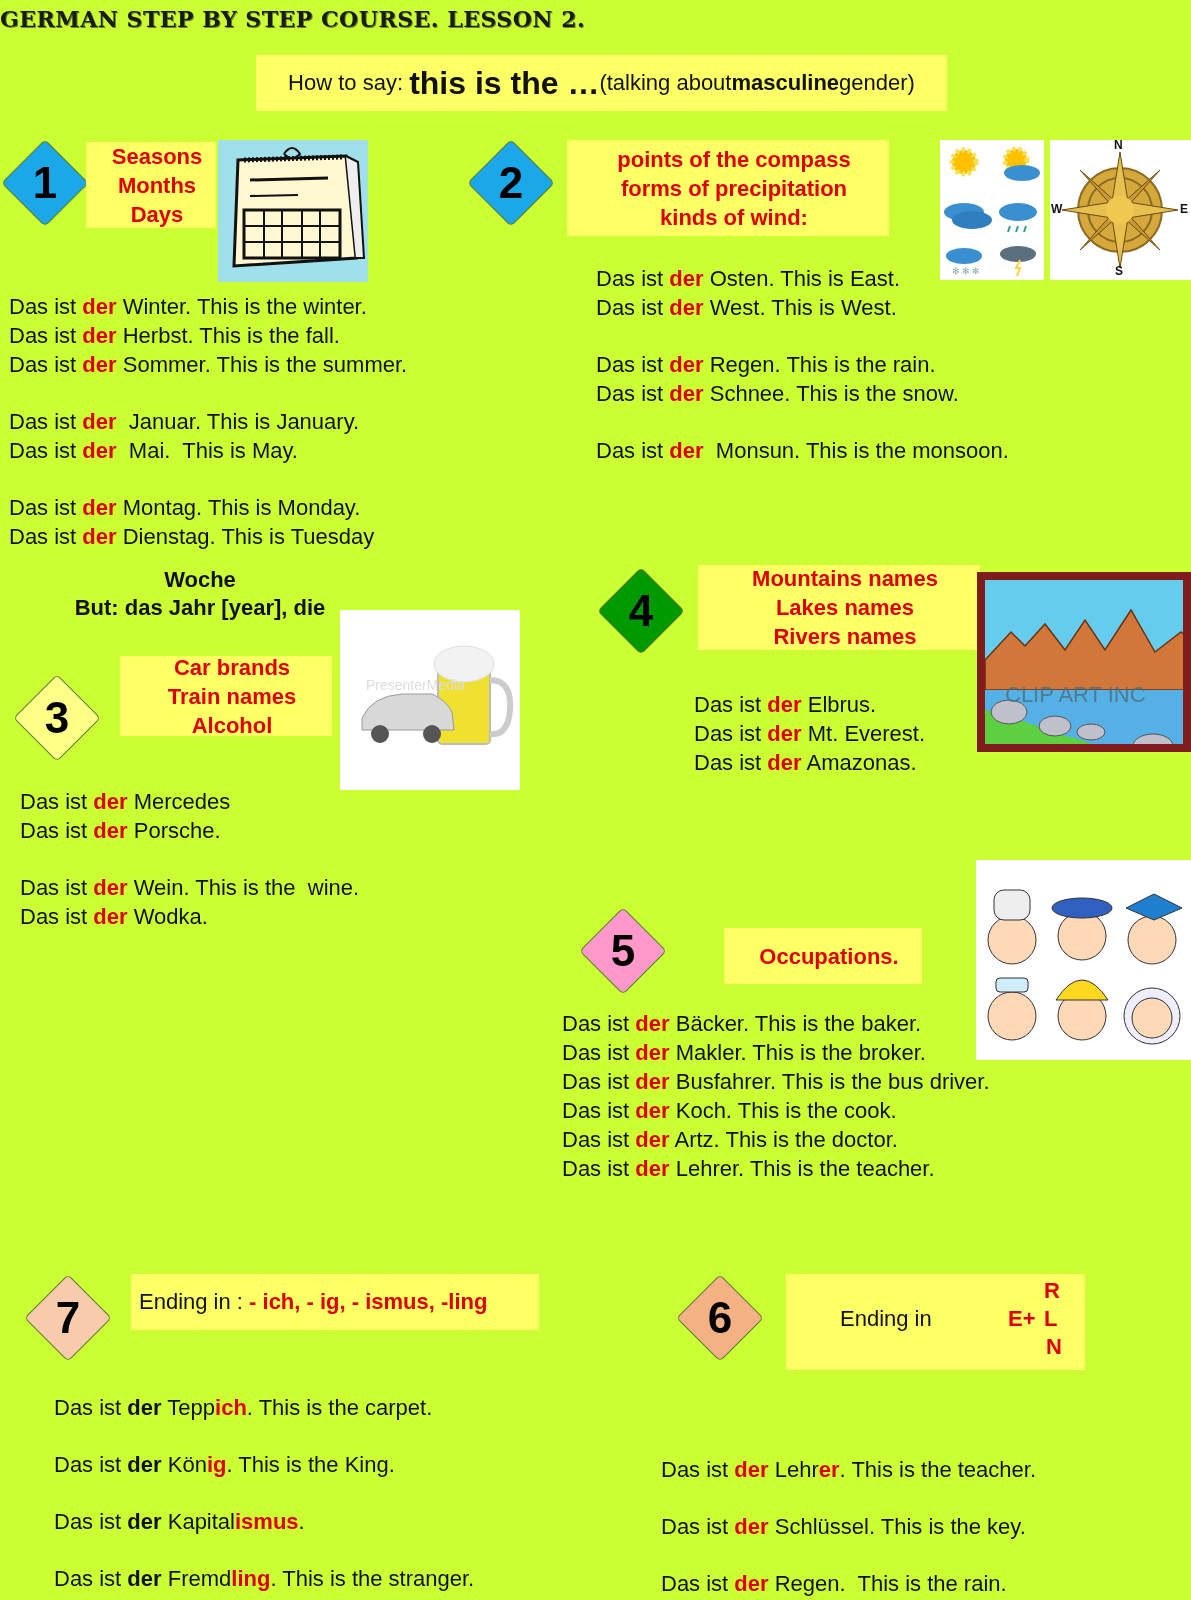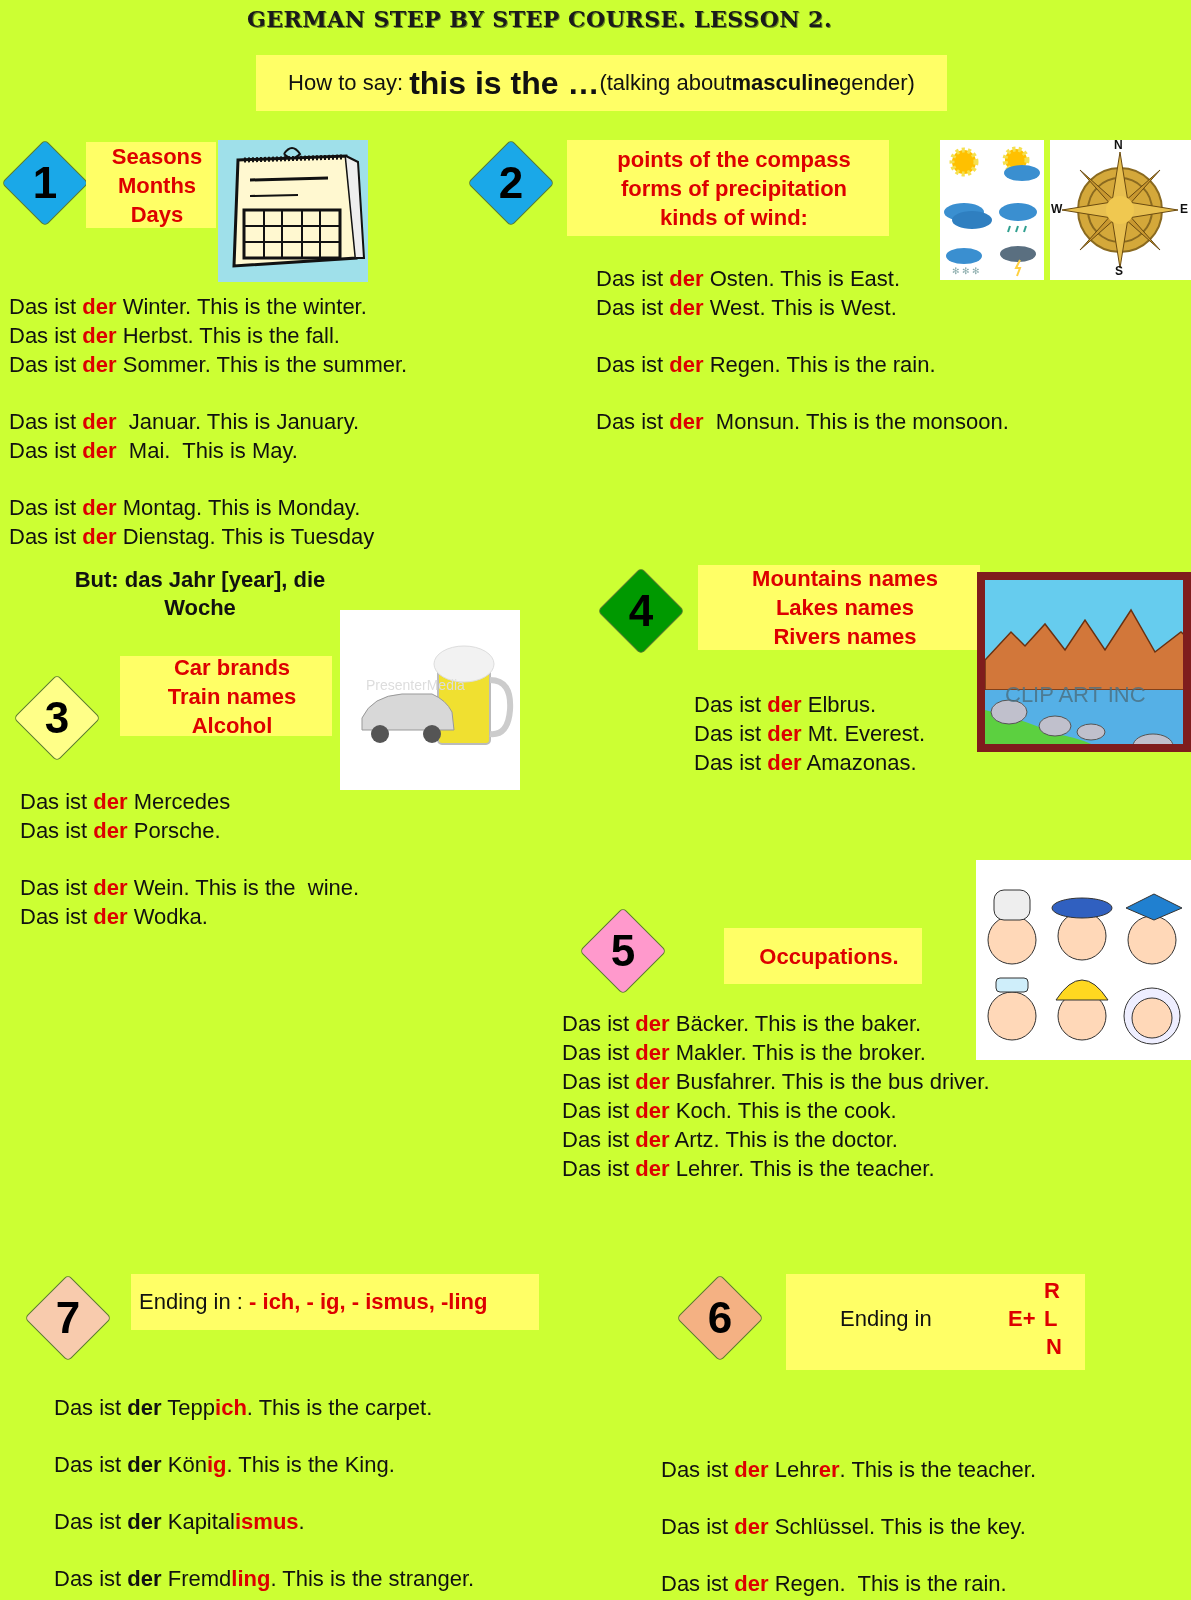--- a/index.html
+++ b/index.html
@@ -11,7 +11,7 @@
   }
   .abs { position: absolute; }
   .title {
-    left: 0; width: 1079px; top: 6px; text-align: center;
+    left: 0; width: 1079px; top: 6px; 
     font-family: "DejaVu Serif", serif; font-weight: bold; font-size: 22px;
     letter-spacing: 0.5px; color: #1a1a1a; text-transform: uppercase;
     font-variant: small-caps;

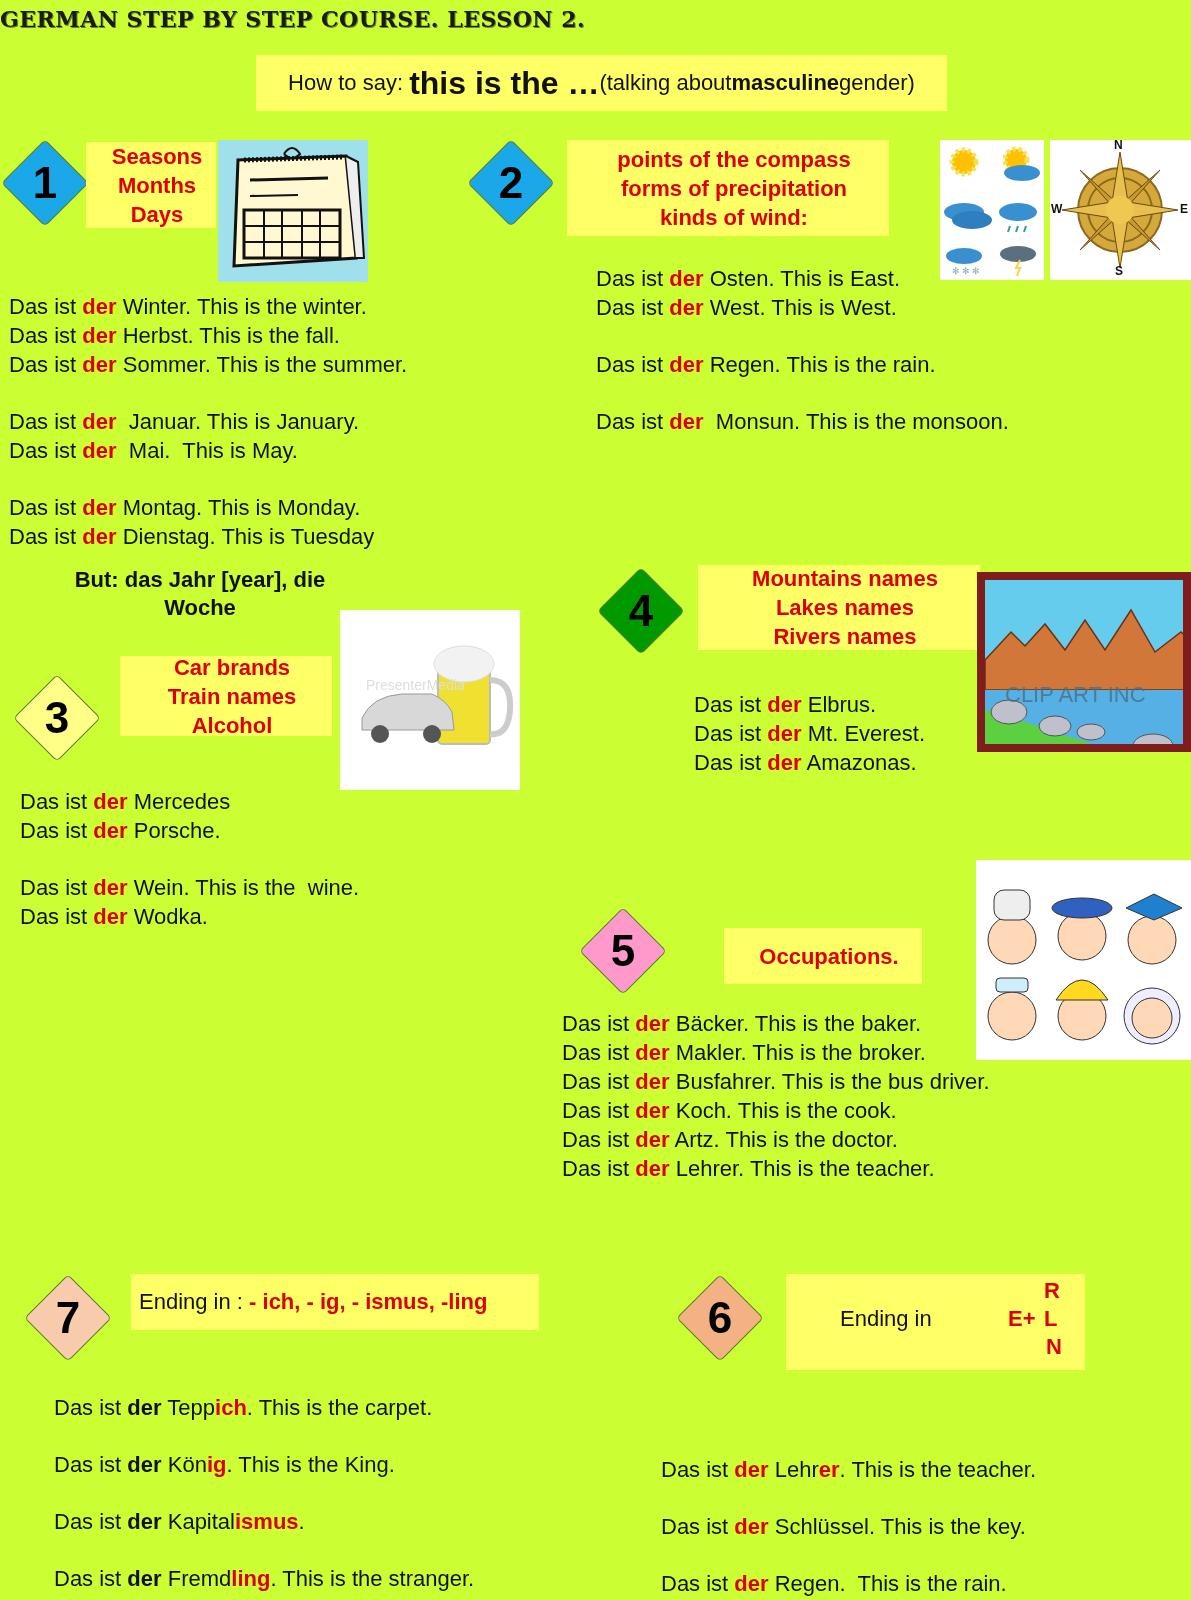--- a/index.html
+++ b/index.html
@@ -141,6 +141,7 @@
   <div class="line"><span>Das ist </span><span class="der">der</span><span> Osten. This is East.</span></div>
   <div class="line"><span>Das ist </span><span class="der">der</span><span> West. This is West.</span></div>
   <div class="line" style="margin-top:28px;"><span>Das ist </span><span class="der">der</span><span> Regen. This is the rain.</span></div>
+  <div class="line"><span>Das ist </span><span class="der">der</span><span> Schnee. This is the snow.</span></div>
   <div class="line" style="margin-top:28px;"><span>Das ist </span><span class="der">der</span><span>  Monsun. This is the monsoon.</span></div>
 </div>
 

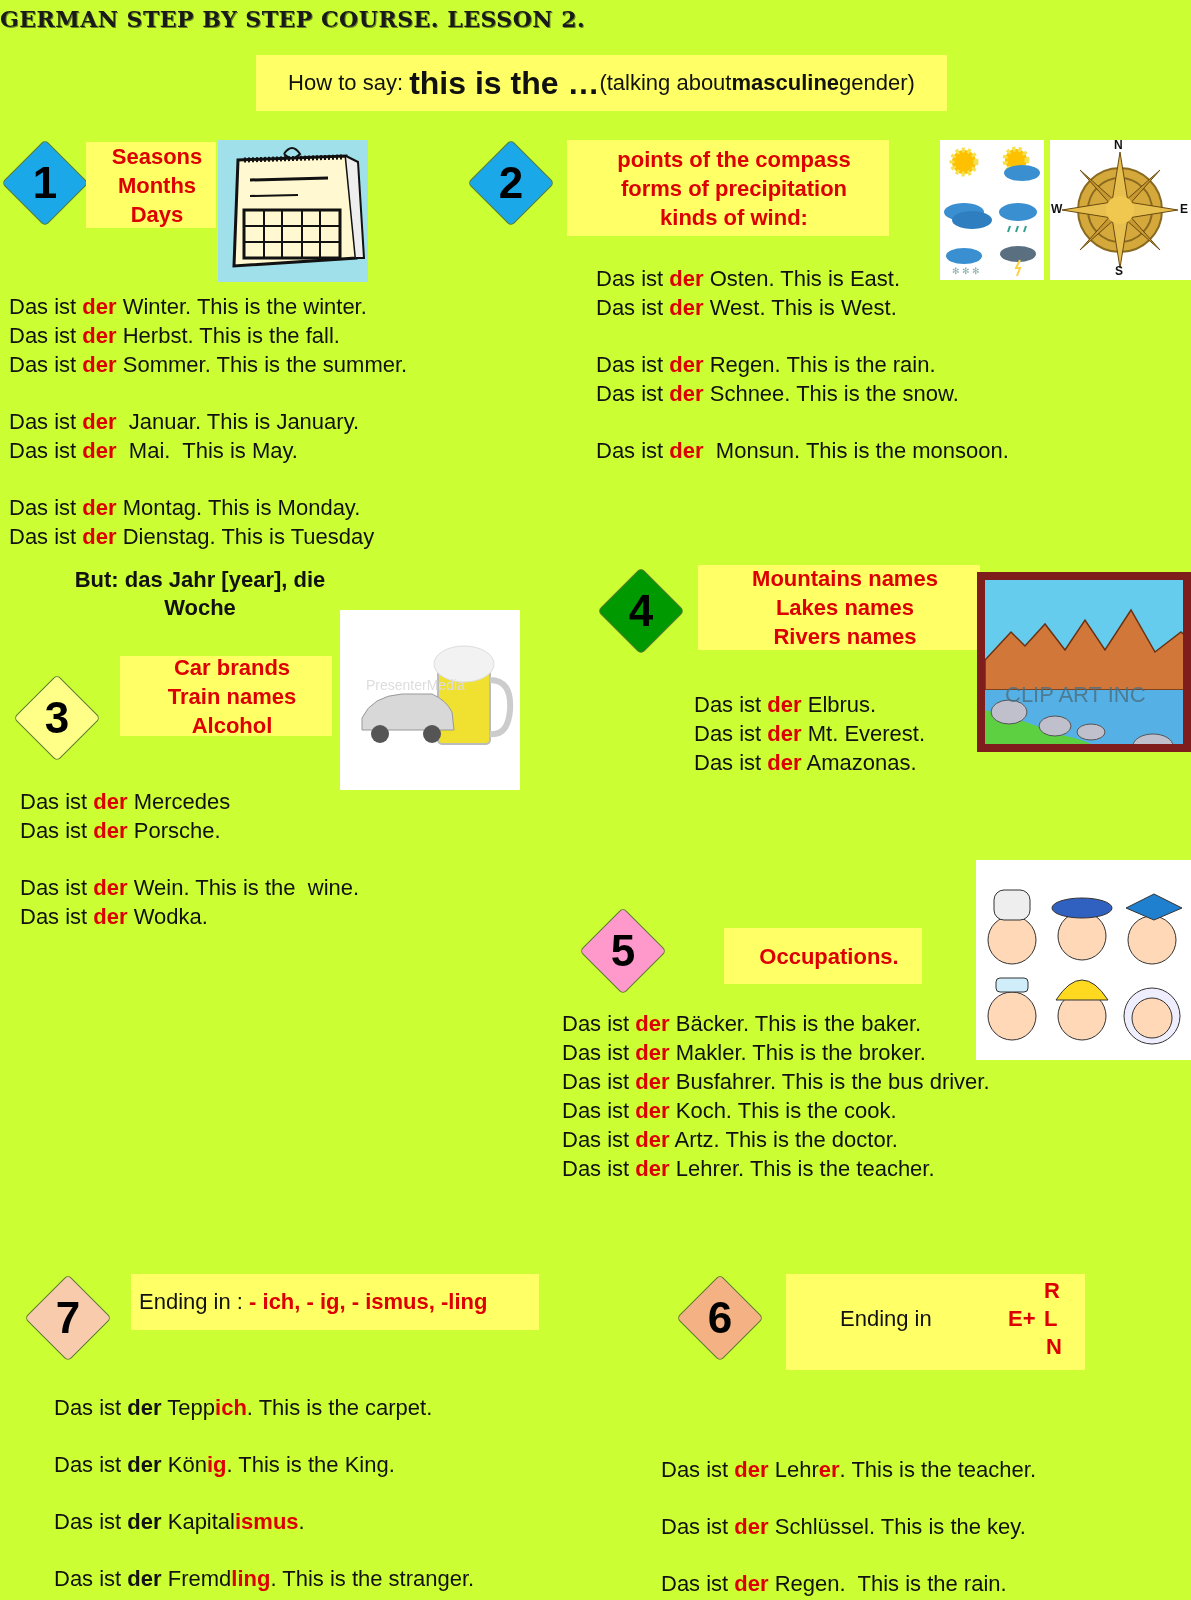--- a/index.html
+++ b/index.html
@@ -88,8 +88,8 @@
   <div class="line"><span>Das ist </span><span class="der">der</span><span> Dienstag. This is Tuesday</span></div>
 </div>
 <div class="abs" style="left:40px; top:566px; width:320px; text-align:center; font-weight:bold; font-size:22px; line-height:28px;">
+  <div>Woche</div>
   <div>But: das Jahr [year], die</div>
-  <div>Woche</div>
 </div>
 
 <div class="abs diamond-wrap" style="left:466px; top:138px;">

